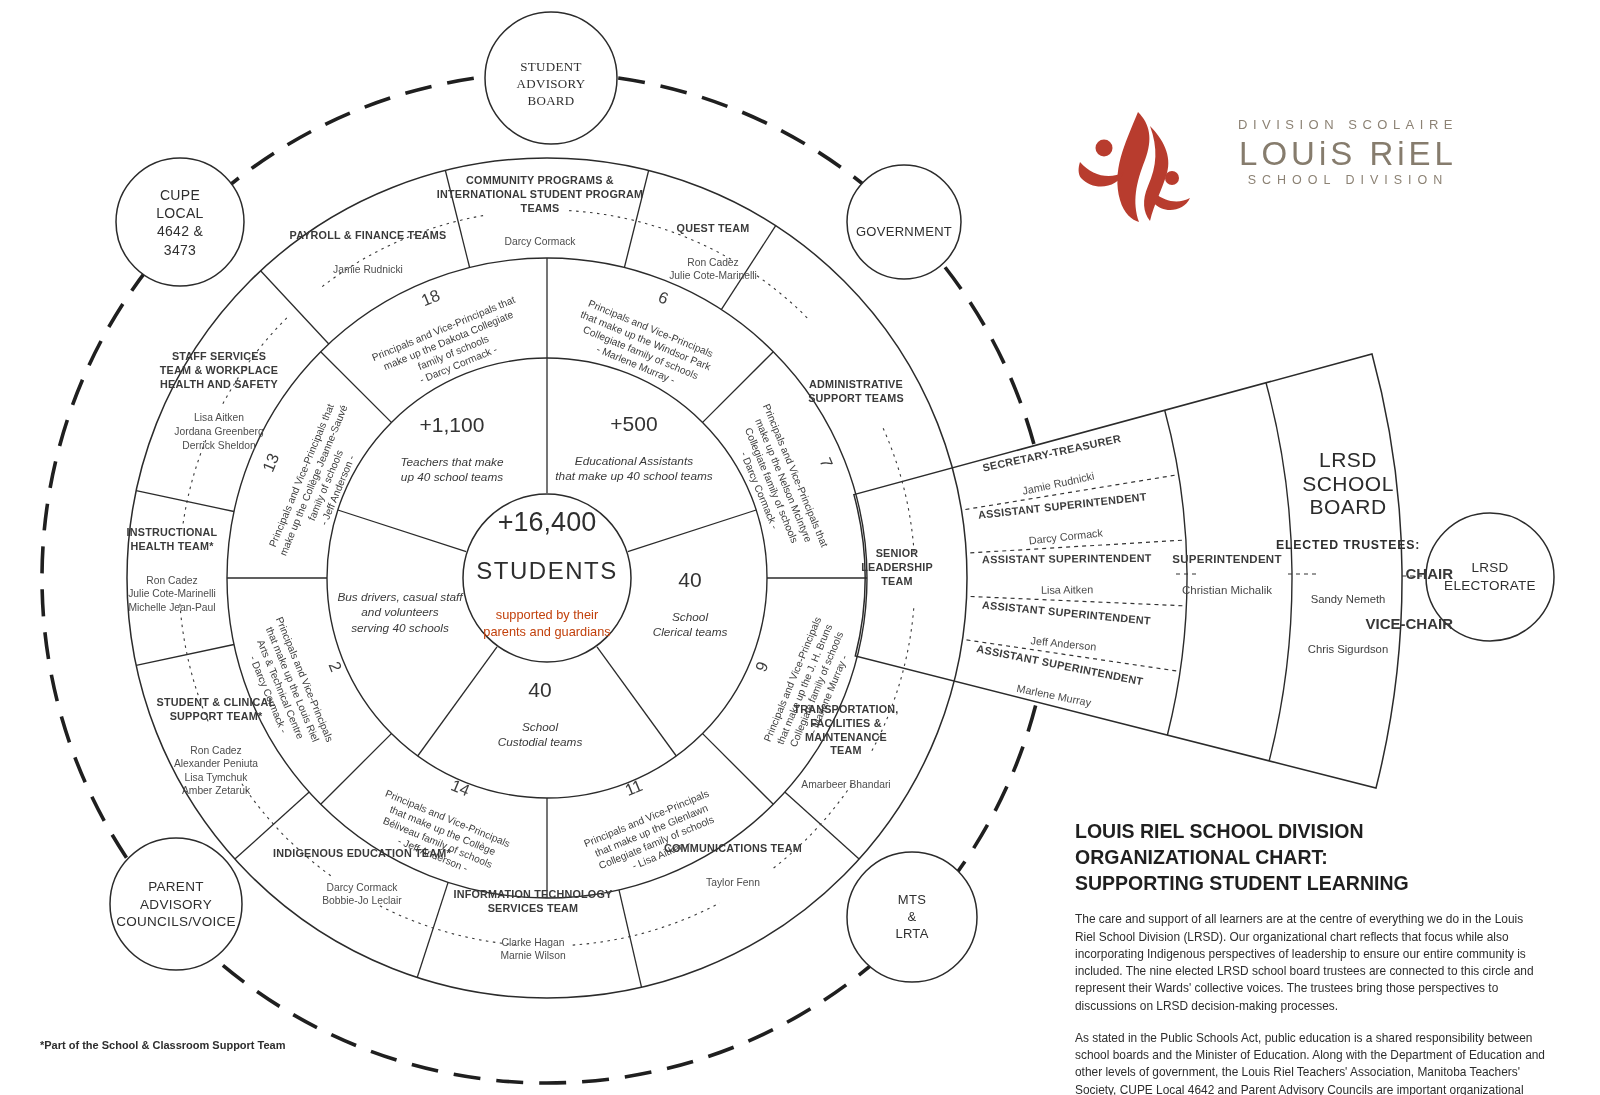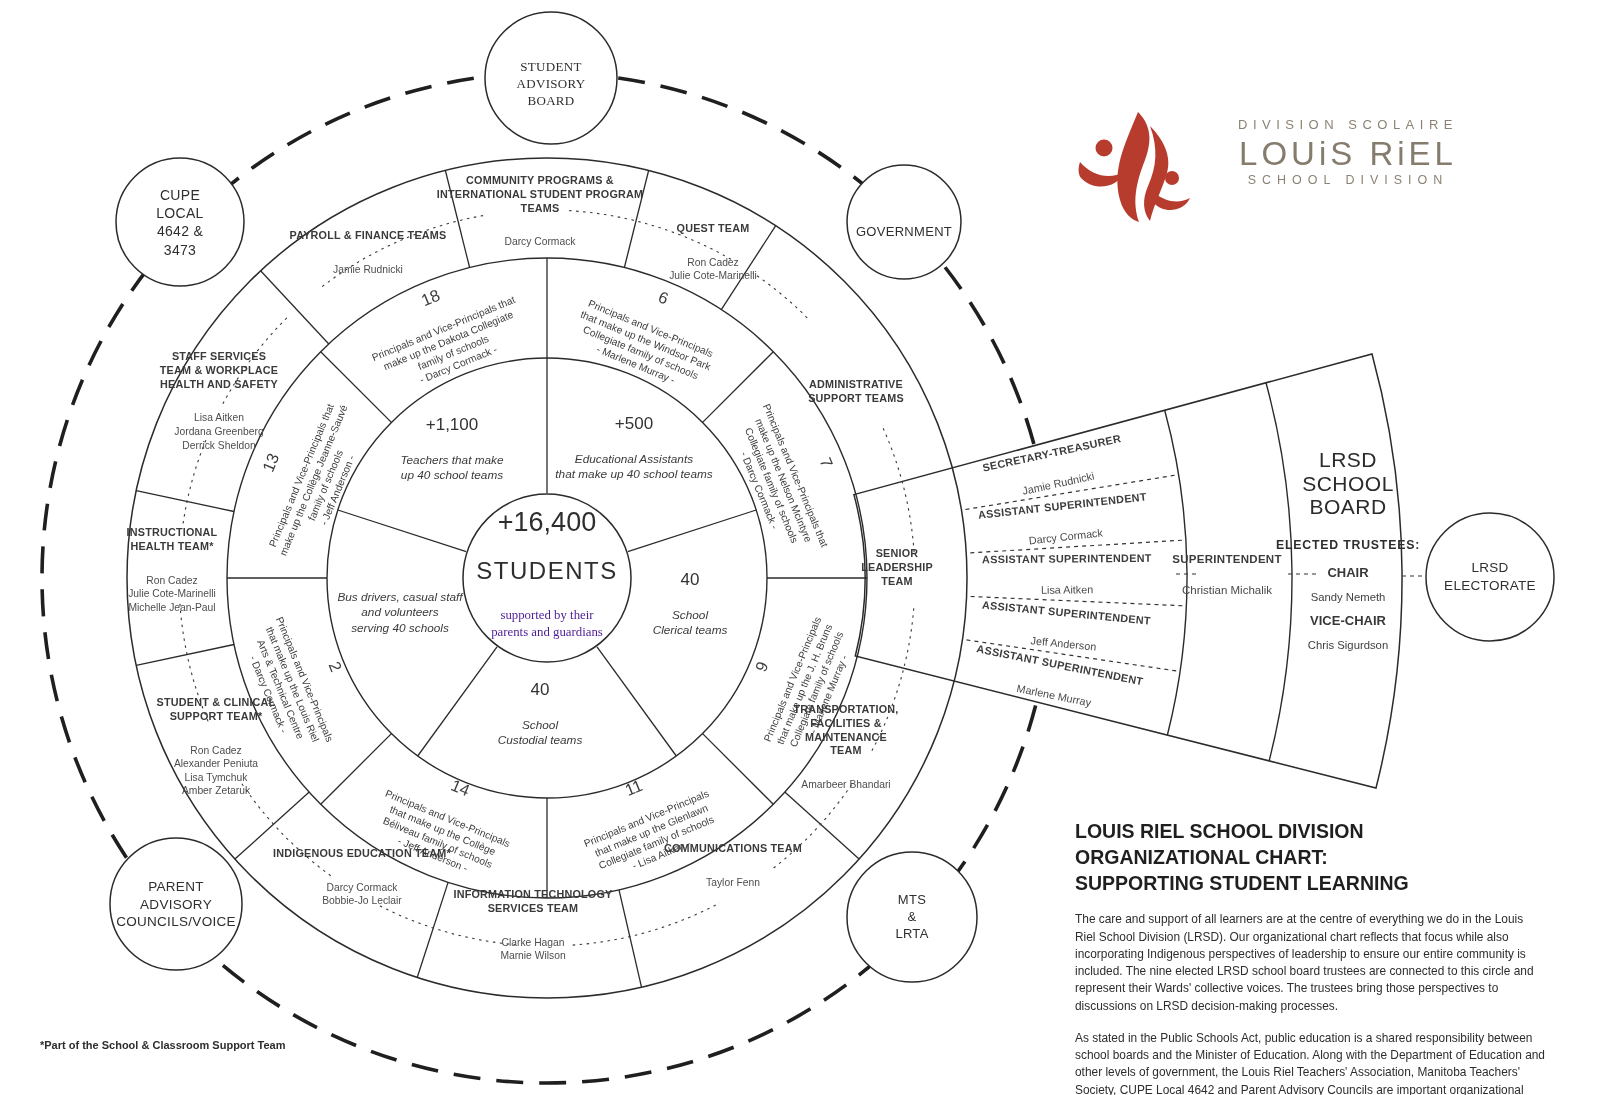--- a/index.html
+++ b/index.html
@@ -16,7 +16,7 @@
   .mid-num{display:block;font-size:16.5px;color:#3d3d3d;line-height:1.1;}
   .mid-txt{display:block;font-size:10.2px;color:#3d3d3d;line-height:1.28;white-space:pre-line;}
   
-  .inner-num{display:block;font-size:17px;color:#333;line-height:1.15;}
+  .inner-num{display:block;font-size:21px;color:#333;line-height:1.15;}
   .inner-txt{display:block;font-size:11.8px;color:#3a3a3a;line-height:1.3;white-space:pre-line;font-style:italic;}
   
   .center-num{display:block;font-size:27px;color:#2e2e2e;}

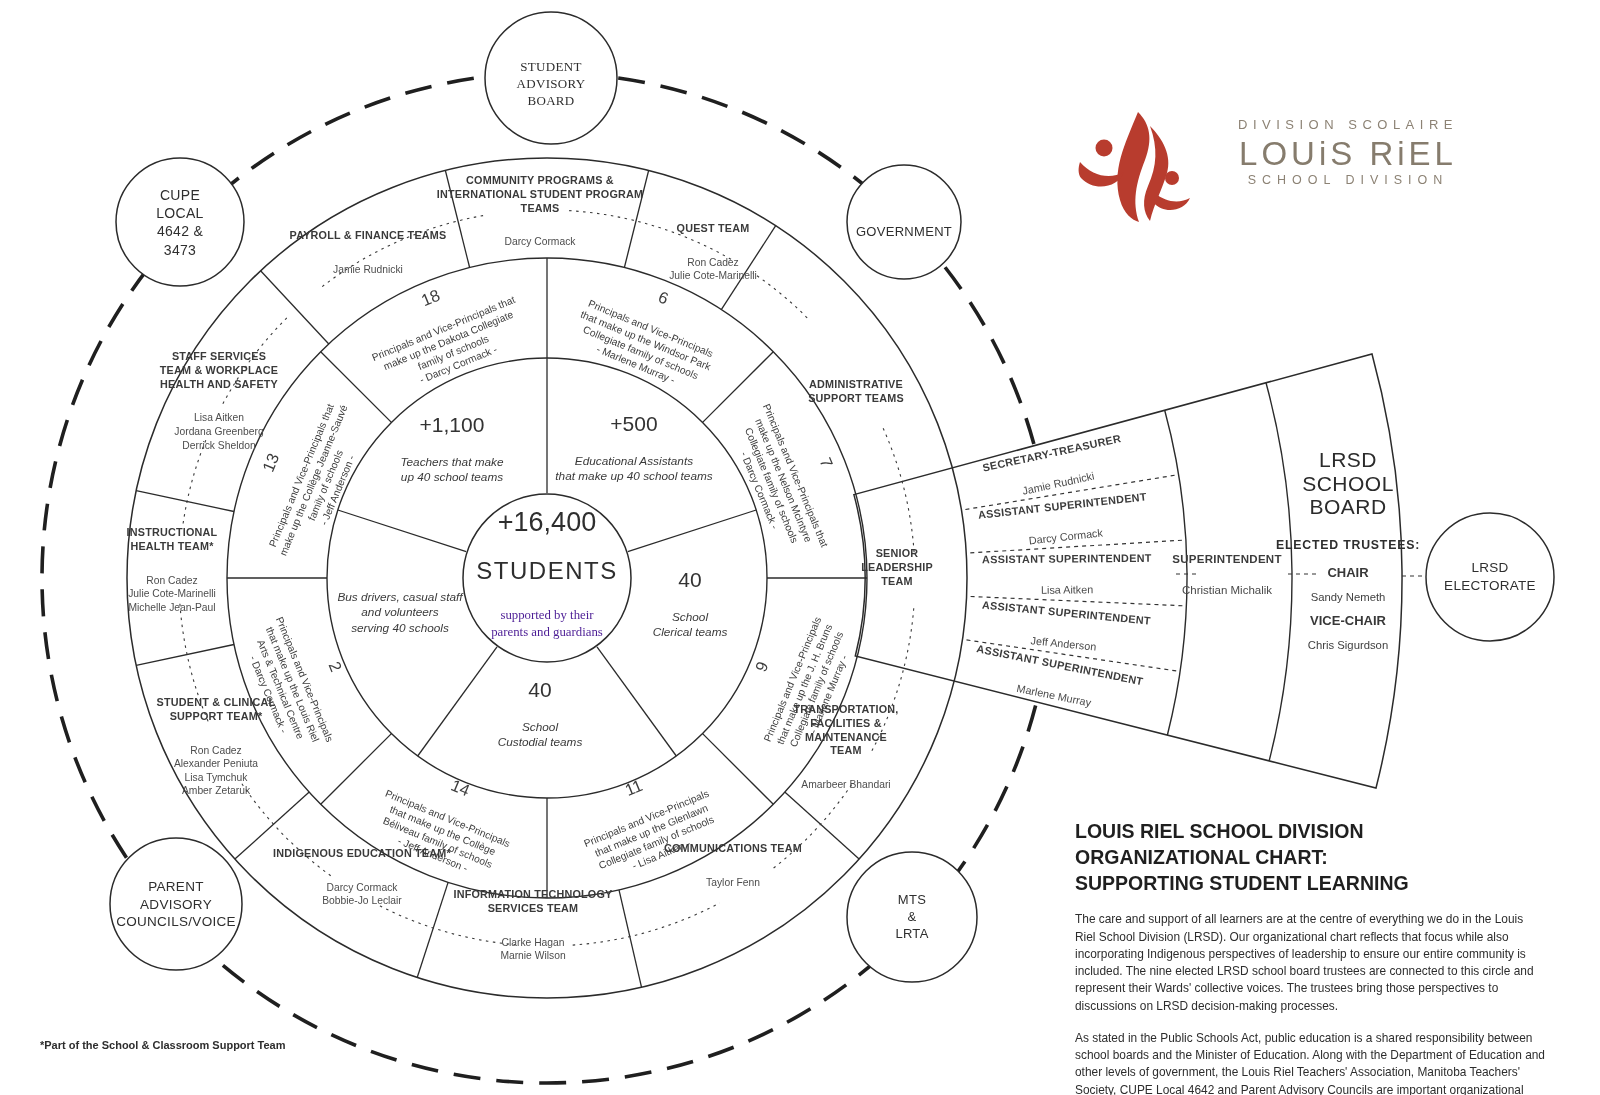--- a/index.html
+++ b/index.html
@@ -29,7 +29,7 @@
   .board{position:absolute;left:1348px;top:448px;width:210px;transform:translateX(-50%);text-align:center;}
   .board-title{font-size:21px;line-height:1.12;color:#2b2b2b;letter-spacing:.5px;white-space:pre-line;}
   .board-heading{font-size:12.3px;font-weight:700;letter-spacing:.8px;color:#2e2e2e;margin-top:19px;}
-  .board-role{font-size:13px;font-weight:700;color:#383838;margin-top:13px;}
+  .board-role{font-size:15px;font-weight:700;color:#383838;margin-top:13px;text-align:right;}
   .board-name{font-size:11.3px;color:#3f3f3f;margin-top:11px;}
   .board-members{font-size:11px;color:#3f3f3f;line-height:1.16;margin-top:13px;white-space:pre-line;}
   

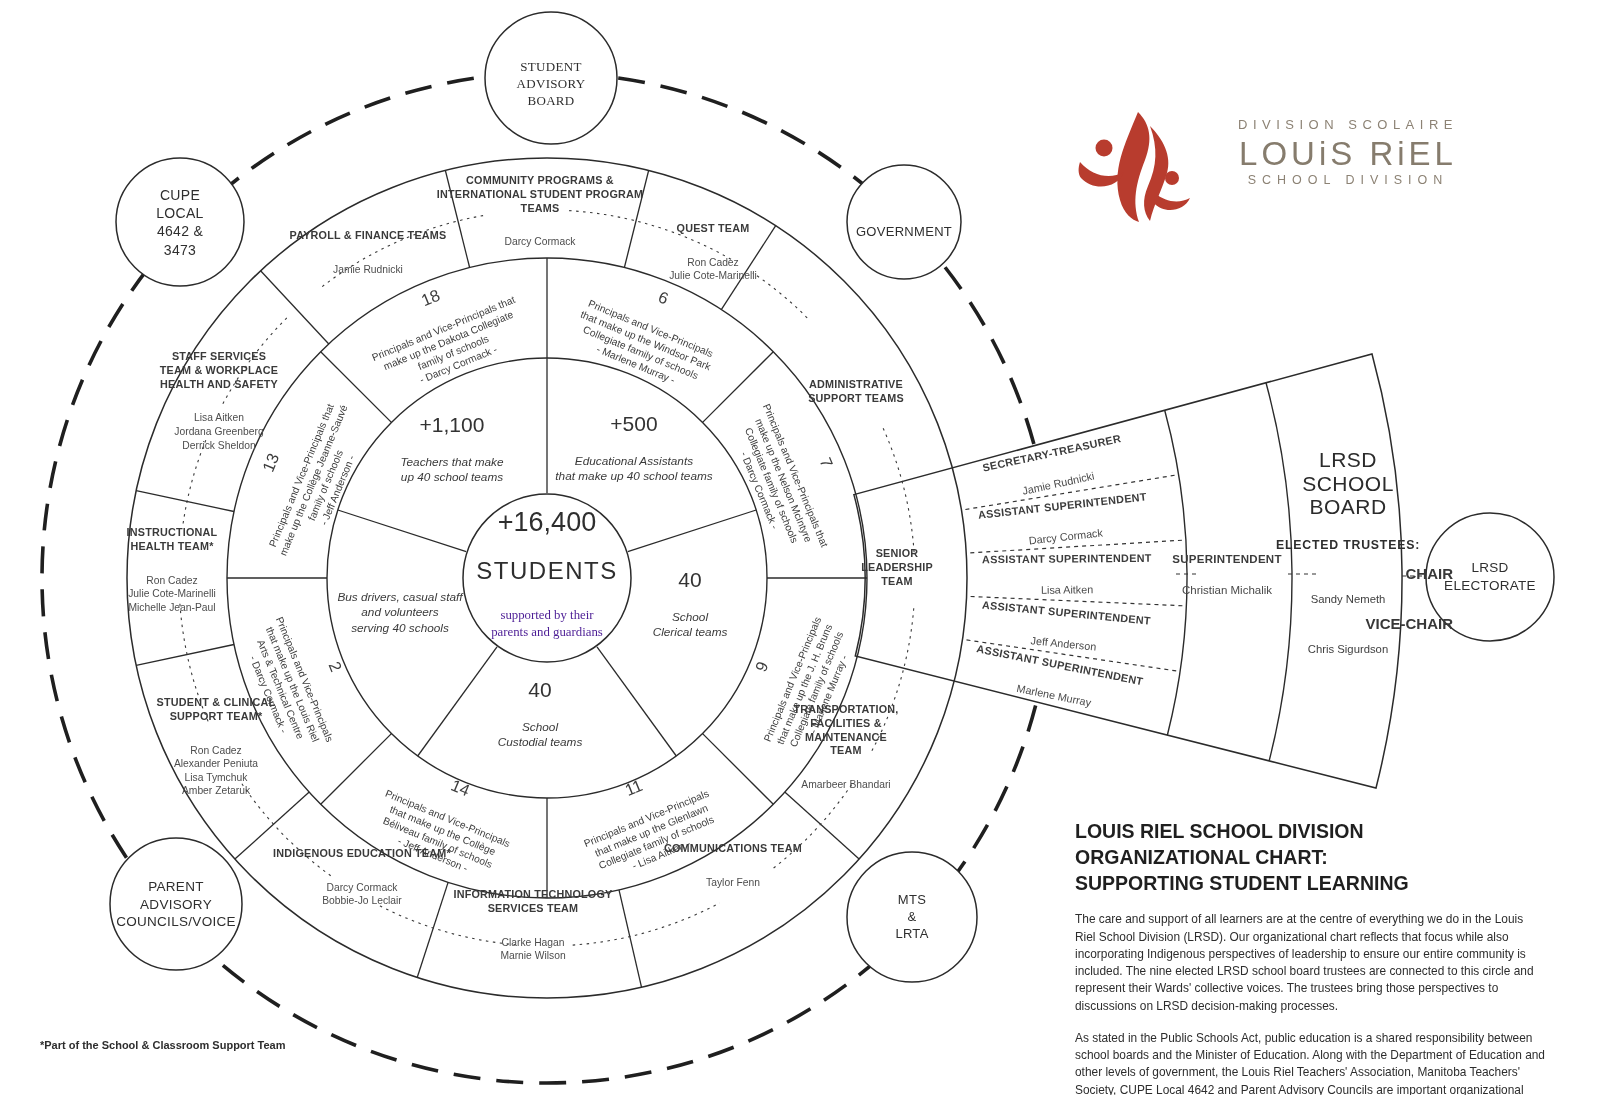--- a/index.html
+++ b/index.html
@@ -21,7 +21,7 @@
   
   .center-num{display:block;font-size:27px;color:#2e2e2e;}
   .center-title{display:block;font-size:24px;letter-spacing:1.5px;color:#2e2e2e;margin-top:1px;}
-  .center-sub{display:block;font-size:12.8px;color:#4c1d95;line-height:1.3;margin-top:4px;white-space:pre-line;font-family:Liberation Serif, serif;}
+  .center-sub{display:block;font-size:12.8px;color:#c2410c;line-height:1.3;margin-top:4px;white-space:pre-line;}
   
   .off-title{display:block;font-size:10.8px;font-weight:700;letter-spacing:.3px;color:#3c3c3c;}
   .off-name{display:block;font-size:10.8px;color:#4a4a4a;margin-top:1px;}

